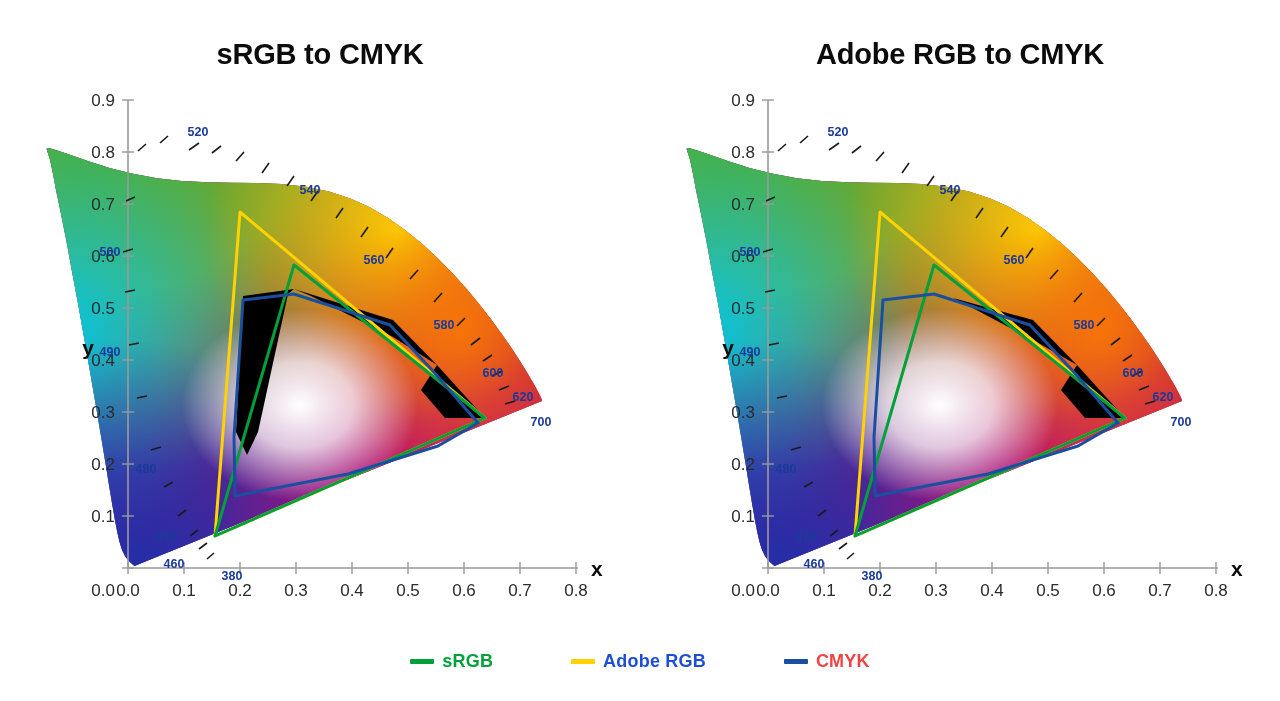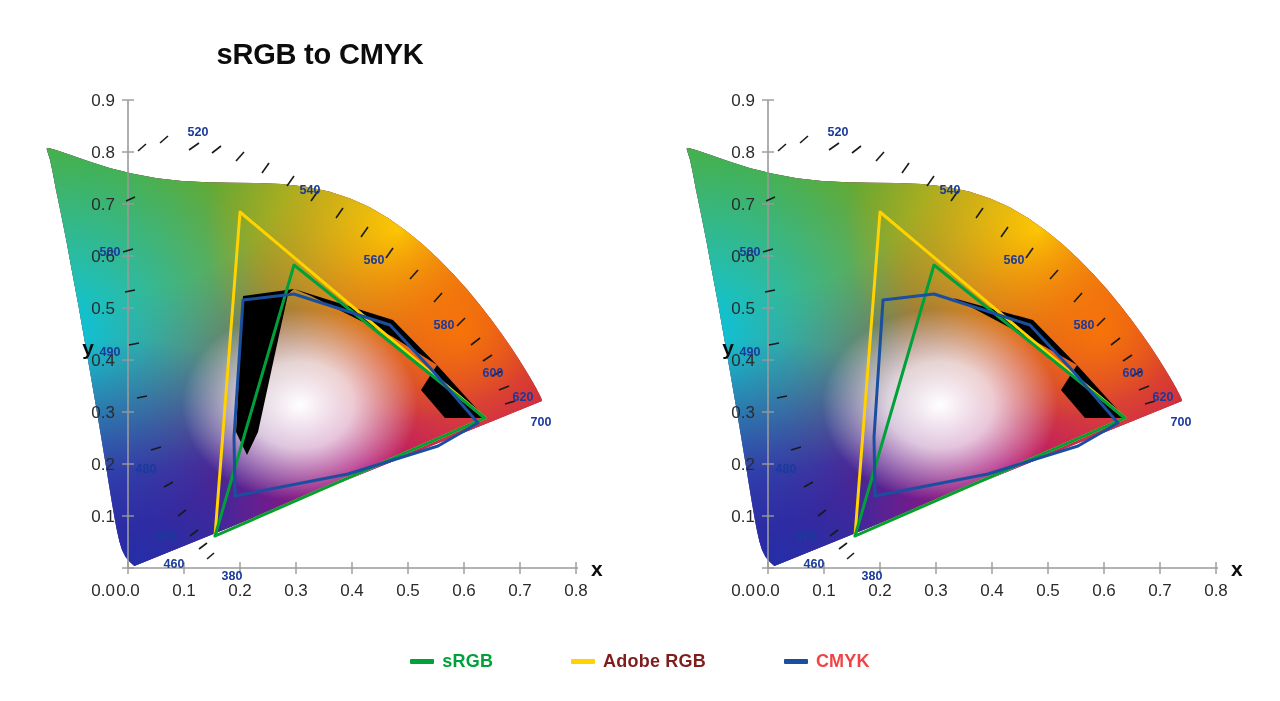--- a/index.html
+++ b/index.html
@@ -234,6 +234,7 @@
   </div>
 
   <div class="panel right">
+    <div class="chart-title">Adobe RGB to CMYK</div>
     <svg class="plot-svg" viewBox="0 0 640 640">
       <defs>
         <clipPath id="locusClipR">

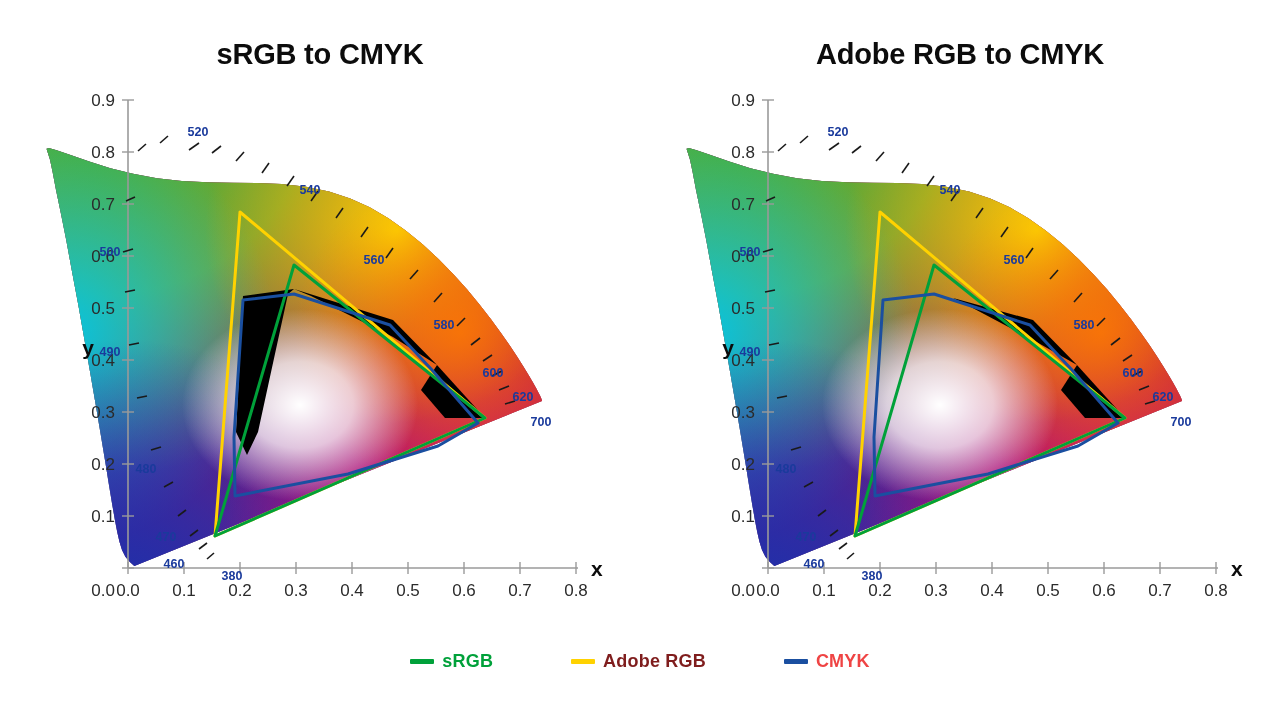--- a/index.html
+++ b/index.html
@@ -425,7 +425,7 @@
     </div>
     <div class="legend-item">
       <span class="legend-swatch" style="background-color: rgb(255, 210, 0);"></span>
-      <span class="legend-label" style="color: #7f1d1d;">Adobe RGB</span>
+      <span class="legend-label" style="color: #1d4ed8;">Adobe RGB</span>
     </div>
     <div class="legend-item">
       <span class="legend-swatch" style="background-color: rgb(26, 79, 160);"></span>

